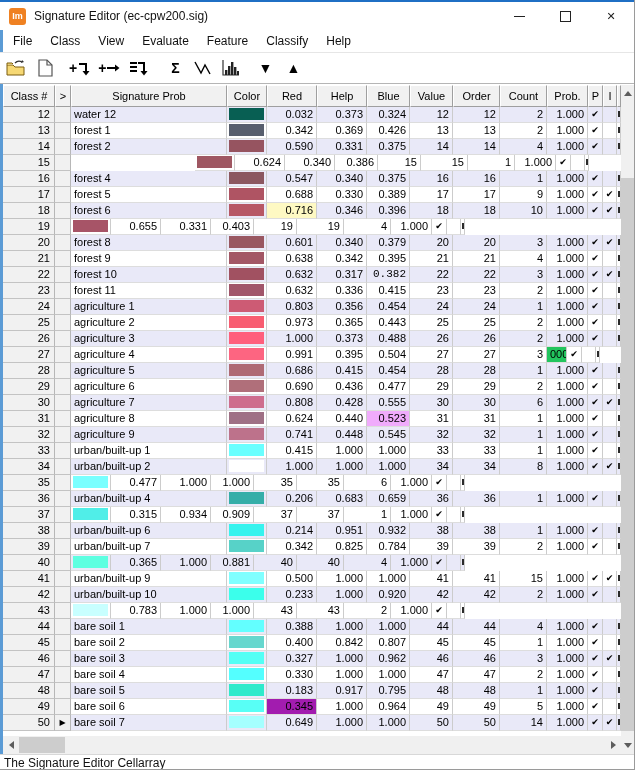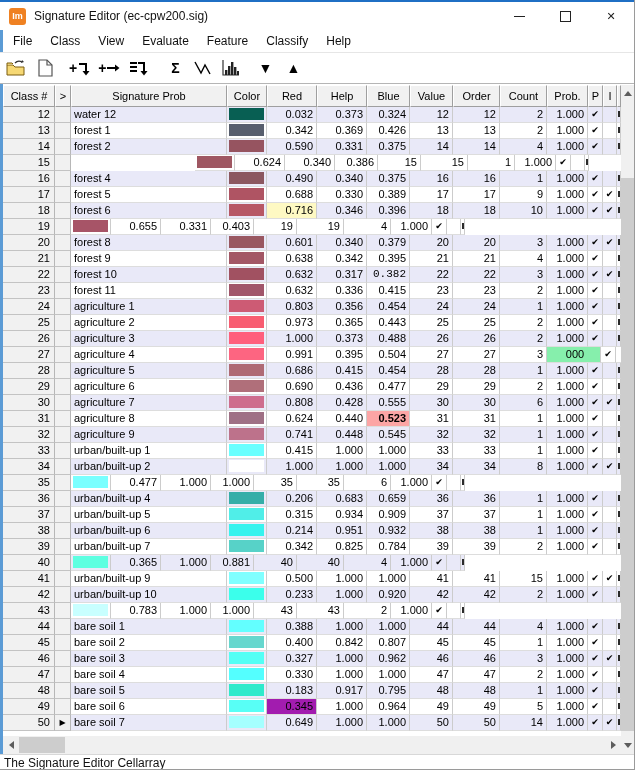--- a/index.html
+++ b/index.html
@@ -277,7 +277,7 @@
         <div class="cell " style="width: 40px; background: rgb(233, 233, 248);">
           <div class="swatch" style="background: rgb(139, 87, 96);"></div>
         </div>
-        <div class="cell numcell" style="width: 50px; background: rgb(233, 233, 248);">0.490</div>
+        <div class="cell numcell" style="width: 50px; background: rgb(233, 233, 248);">0.547</div>
         <div class="cell numcell" style="width: 50px; background: rgb(233, 233, 248);">0.340</div>
         <div class="cell numcell" style="width: 43px; background: rgb(233, 233, 248);">0.375</div>
         <div class="cell numcell" style="width: 43px; background: rgb(233, 233, 248);">16</div>

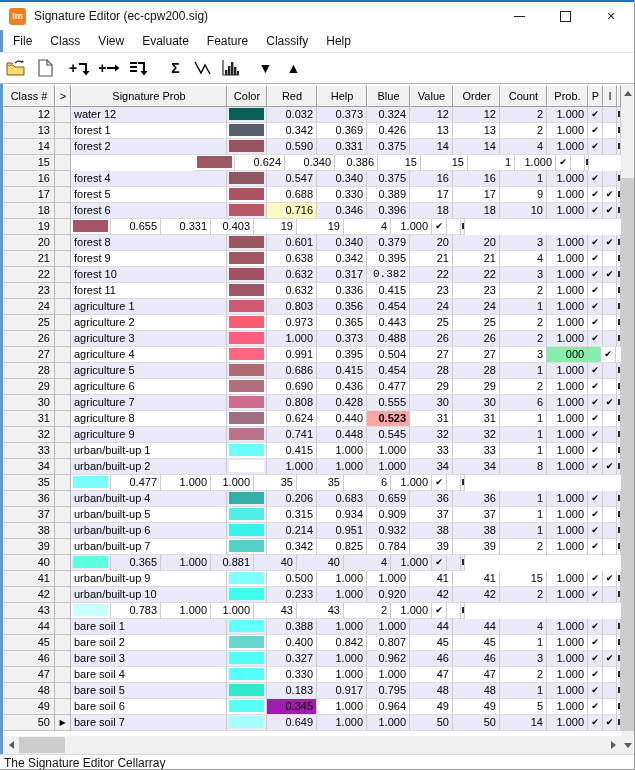--- a/index.html
+++ b/index.html
@@ -502,7 +502,7 @@
         <div class="cell numcell" style="width: 43px; background: rgb(255, 255, 255);">27</div>
         <div class="cell numcell" style="width: 47px; background: rgb(255, 255, 255);">27</div>
         <div class="cell numcell" style="width: 47px; background: rgb(255, 255, 255);">3</div>
-        <div class="cell edit-cell" style="width: 54px; background: #86efac; flex-direction: column;">
+        <div class="cell edit-cell" style="width: 20px; background: #22c55e;">
           <span class="edit-text">000</span>
           <span class="edit-btn">✎</span>
         </div>

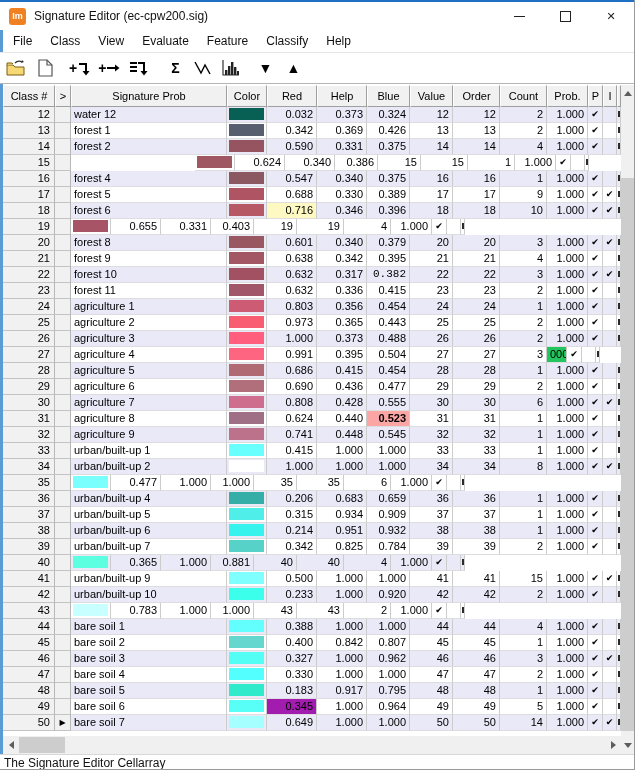--- a/index.html
+++ b/index.html
@@ -581,7 +581,7 @@
         </div>
         <div class="cell numcell" style="width: 50px; background: rgb(255, 255, 255);">0.624</div>
         <div class="cell numcell" style="width: 50px; background: rgb(255, 255, 255);">0.440</div>
-        <div class="cell numcell" style="width: 43px; background: #fca5a5; font-weight: bold;">0.523</div>
+        <div class="cell numcell" style="width: 43px; background: #f0abfc;">0.523</div>
         <div class="cell numcell" style="width: 43px; background: rgb(255, 255, 255);">31</div>
         <div class="cell numcell" style="width: 47px; background: rgb(255, 255, 255);">31</div>
         <div class="cell numcell" style="width: 47px; background: rgb(255, 255, 255);">1</div>

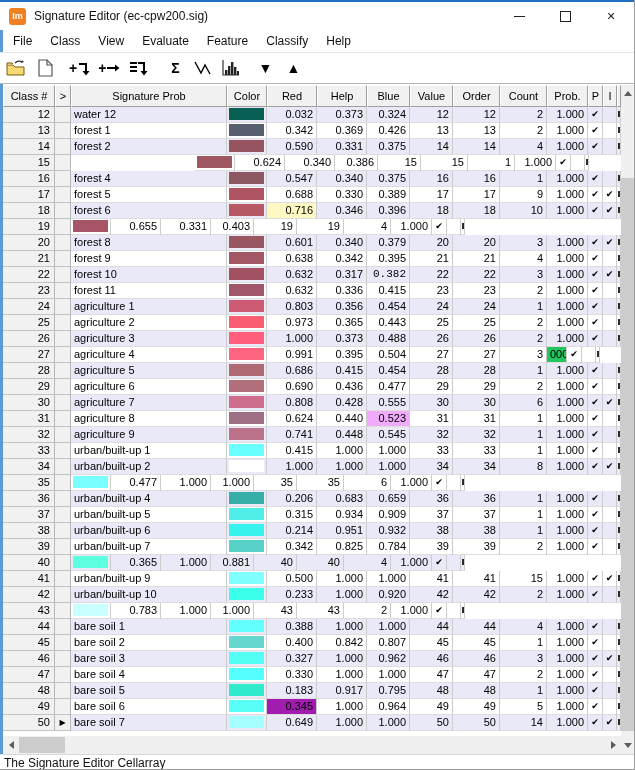--- a/index.html
+++ b/index.html
@@ -694,7 +694,6 @@
       <div class="row">
         <div class="cell rowhead" style="width: 52px;">37</div>
         <div class="cell markercell" style="width: 16px;"></div>
-        <div class="cell namecell" style="width: 156px; background: rgb(255, 255, 255);">urban/built-up 5</div>
         <div class="cell " style="width: 40px; background: rgb(255, 255, 255);">
           <div class="swatch" style="background: rgb(80, 238, 232);"></div>
         </div>

